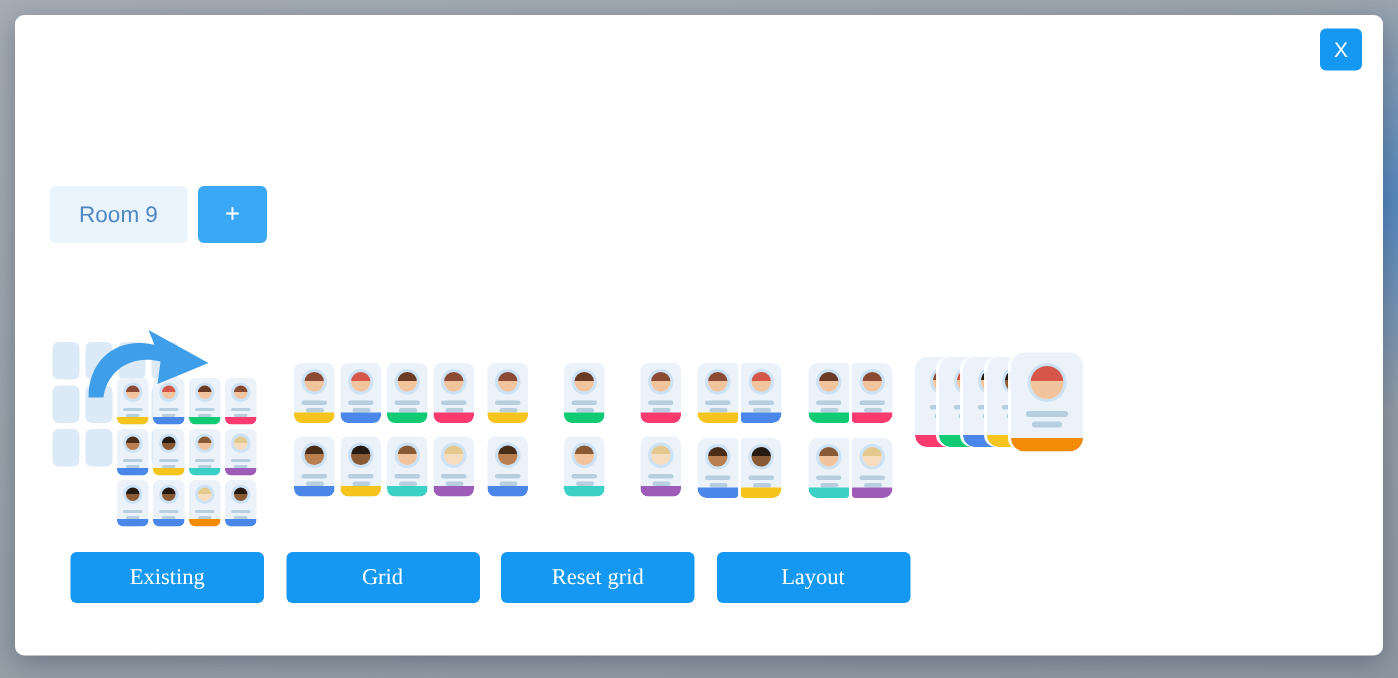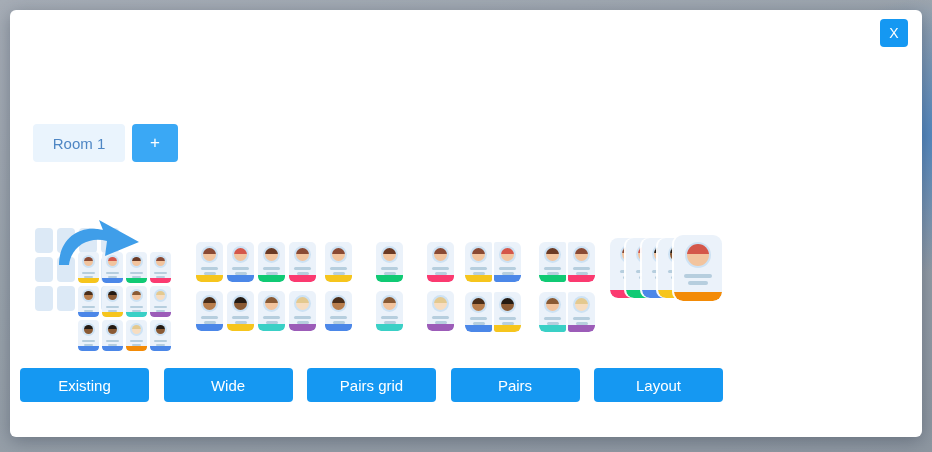--- a/index.html
+++ b/index.html
@@ -105,7 +105,7 @@
 
 
   <div class="tabs-row">
-    <button class="room-tab">Room 1</button>
+    <button class="room-tab">Room 9</button>
     <button class="add-room-btn">+</button>
   </div>
 

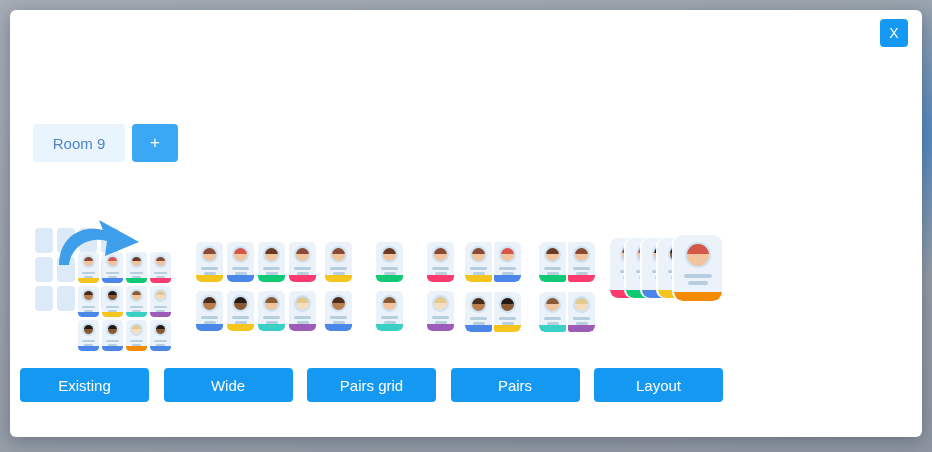--- a/index.html
+++ b/index.html
@@ -89,7 +89,7 @@
   .pv-card.stk.front .ln2{width:20px;margin-top:3px;}
   .pv-card.stk.front .bar{height:9px;border-radius:0 0 9px 9px;}
 
-  .btn-row{position:absolute;left:10px;top:358px;display:flex;gap:14.5px;}
+  .btn-row{position:absolute;left:37px;top:358px;display:flex;gap:14.5px;font-family:Liberation Serif, serif;}
   .lay-btn{
     width:129px;height:34px;background:#1598f2;color:#fff;border:none;border-radius:4px;
     font-size:15px;font-family:inherit;cursor:pointer;

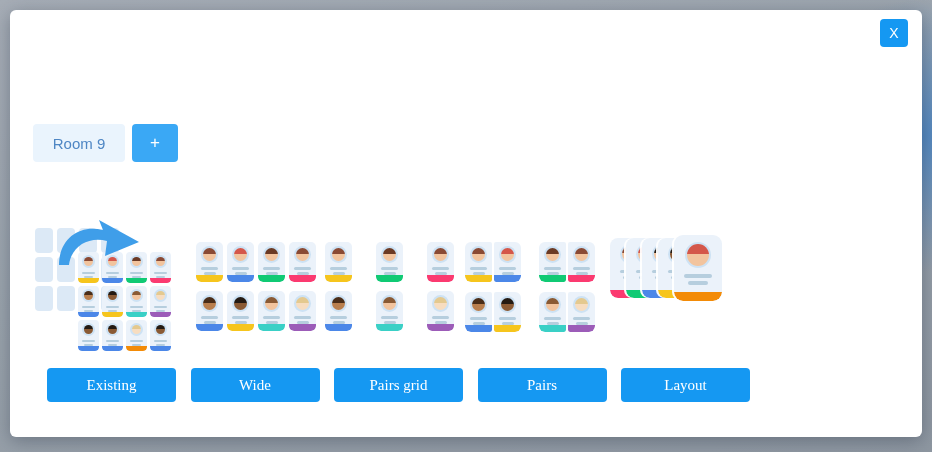--- a/index.html
+++ b/index.html
@@ -464,7 +464,7 @@
 
   <div class="btn-row">
     <button class="lay-btn">Existing</button>
-    <button class="lay-btn">Wide</button>
+    <button class="lay-btn">Grid</button>
     <button class="lay-btn">Pairs grid</button>
     <button class="lay-btn">Pairs</button>
     <button class="lay-btn">Layout</button>

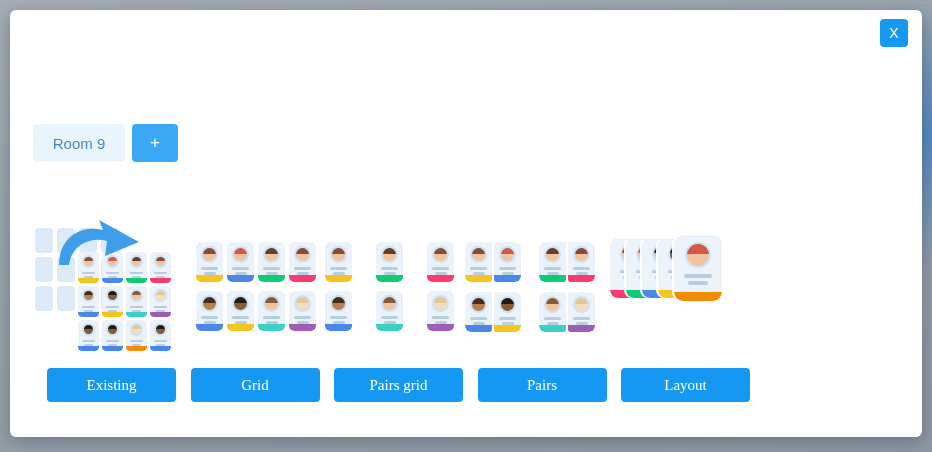--- a/index.html
+++ b/index.html
@@ -465,7 +465,7 @@
   <div class="btn-row">
     <button class="lay-btn">Existing</button>
     <button class="lay-btn">Grid</button>
-    <button class="lay-btn">Pairs grid</button>
+    <button class="lay-btn">Reset grid</button>
     <button class="lay-btn">Pairs</button>
     <button class="lay-btn">Layout</button>
   </div>

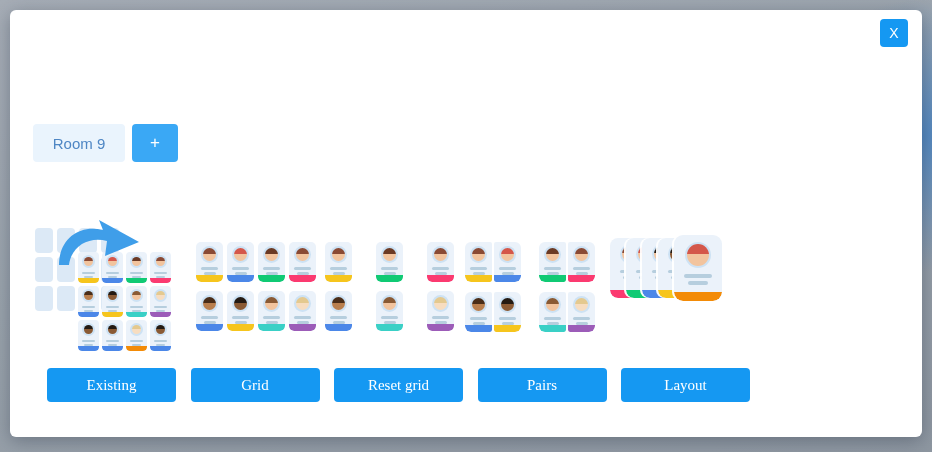--- a/index.html
+++ b/index.html
@@ -466,7 +466,6 @@
     <button class="lay-btn">Existing</button>
     <button class="lay-btn">Grid</button>
     <button class="lay-btn">Reset grid</button>
-    <button class="lay-btn">Pairs</button>
     <button class="lay-btn">Layout</button>
   </div>
 

